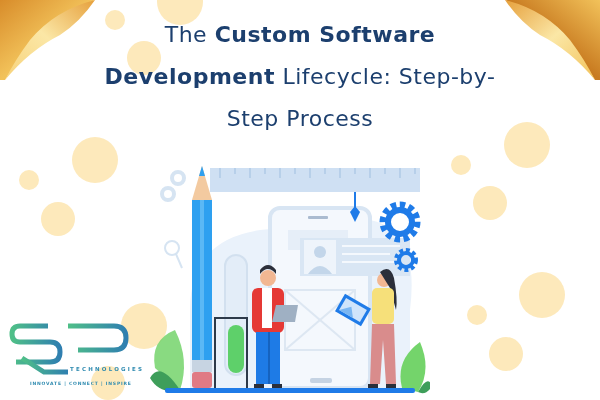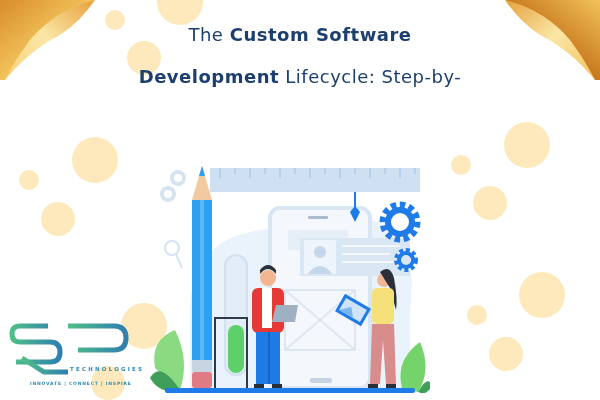--- a/index.html
+++ b/index.html
@@ -6,7 +6,7 @@
   body{width:600px;height:400px;overflow:hidden;background:#fff;position:relative;font-family:"DejaVu Sans","Liberation Sans",sans-serif;}
   .dot{position:absolute;border-radius:50%;background:#fde9bb;}
   .curl{position:absolute;top:0;}
-  .title{position:absolute;left:90px;top:14px;width:420px;text-align:center;color:#1c3f6e;font-size:18px;line-height:42px;letter-spacing:0.5px;}
+  .title{position:absolute;left:90px;top:14px;width:420px;text-align:center;color:#1c3f6e;font-size:22px;line-height:42px;letter-spacing:0.5px;}
   .title b{font-weight:bold;}
   .illus{position:absolute;left:150px;top:160px;width:280px;height:240px;}
   .logo{position:absolute;left:8px;top:318px;width:130px;height:80px;}

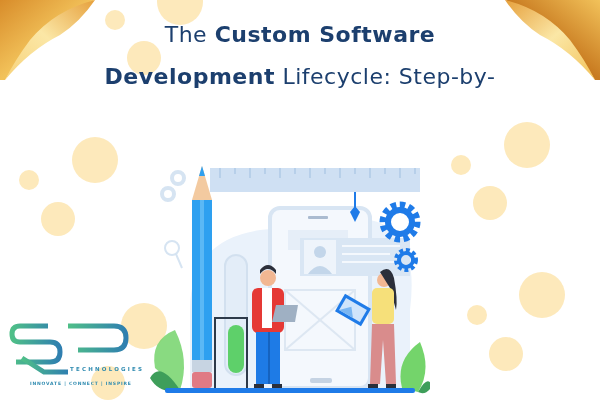--- a/index.html
+++ b/index.html
@@ -67,6 +67,7 @@
 <div class="title">
   <span>The </span><b>Custom Software</b><br>
   <b>Development</b><span> Lifecycle: Step-by-</span><br>
+  <span>Step Process</span>
 </div>
 
 <svg class="illus" viewBox="0 0 280 240">

